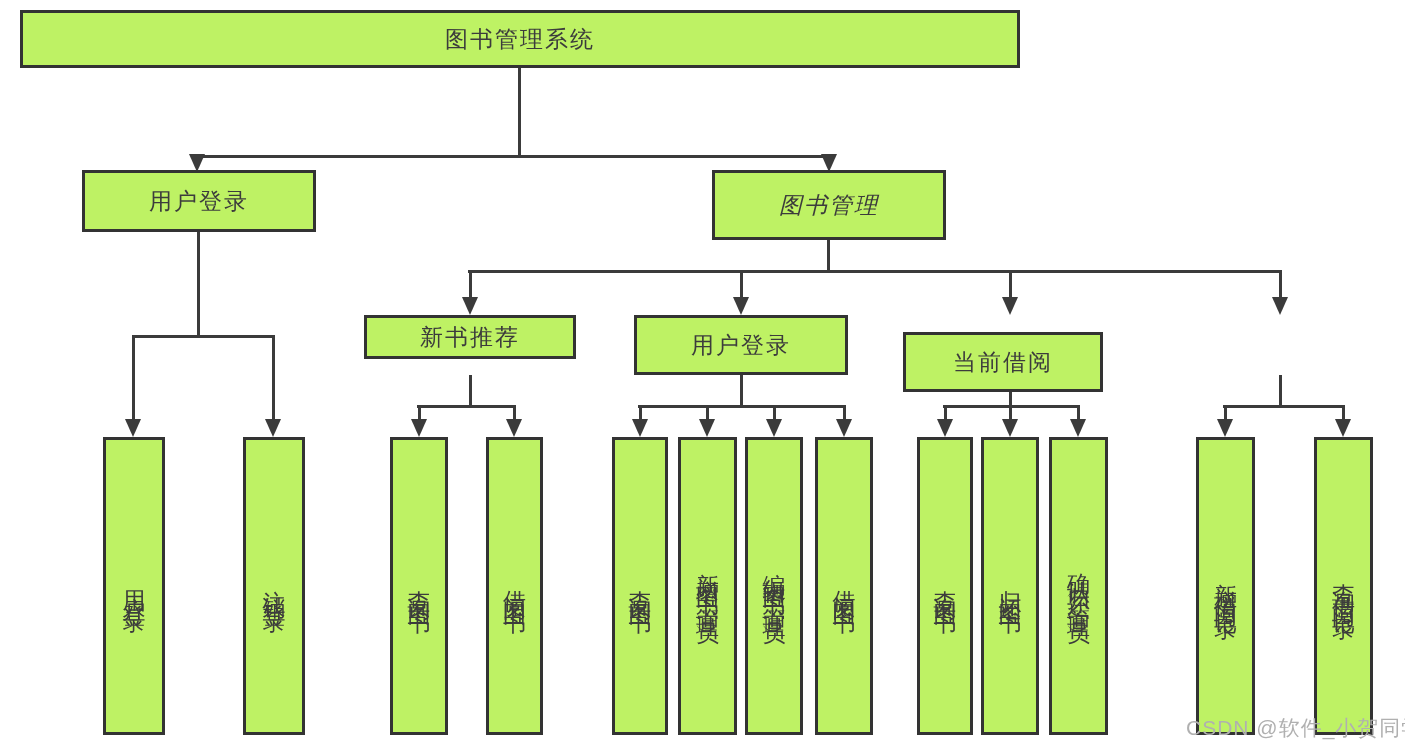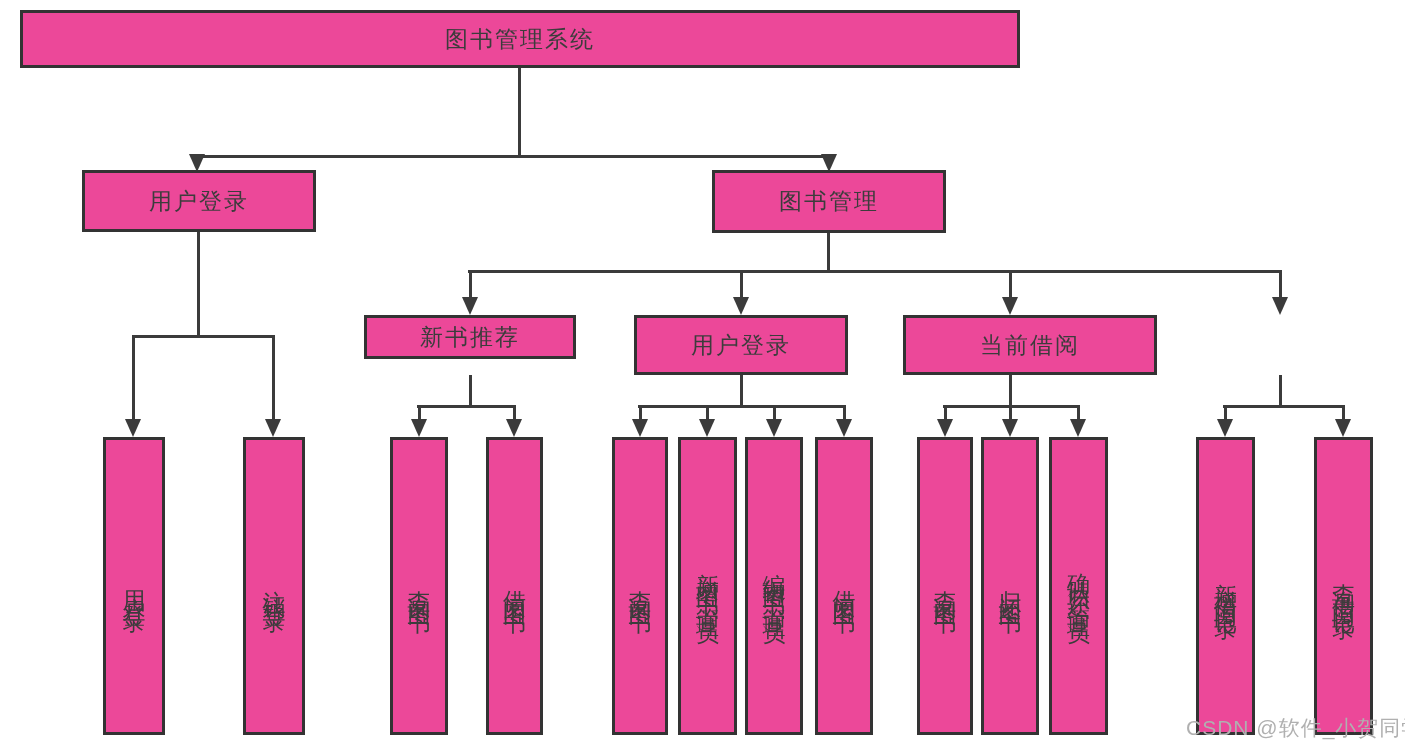--- a/index.html
+++ b/index.html
@@ -21,7 +21,7 @@
   .node{
     position:absolute;
     border:3px solid var(--border);
-    background:#ec4899;
+    background:#bef264;
     color:var(--text);
     display:flex;align-items:center;justify-content:center;
     font-size:23px;

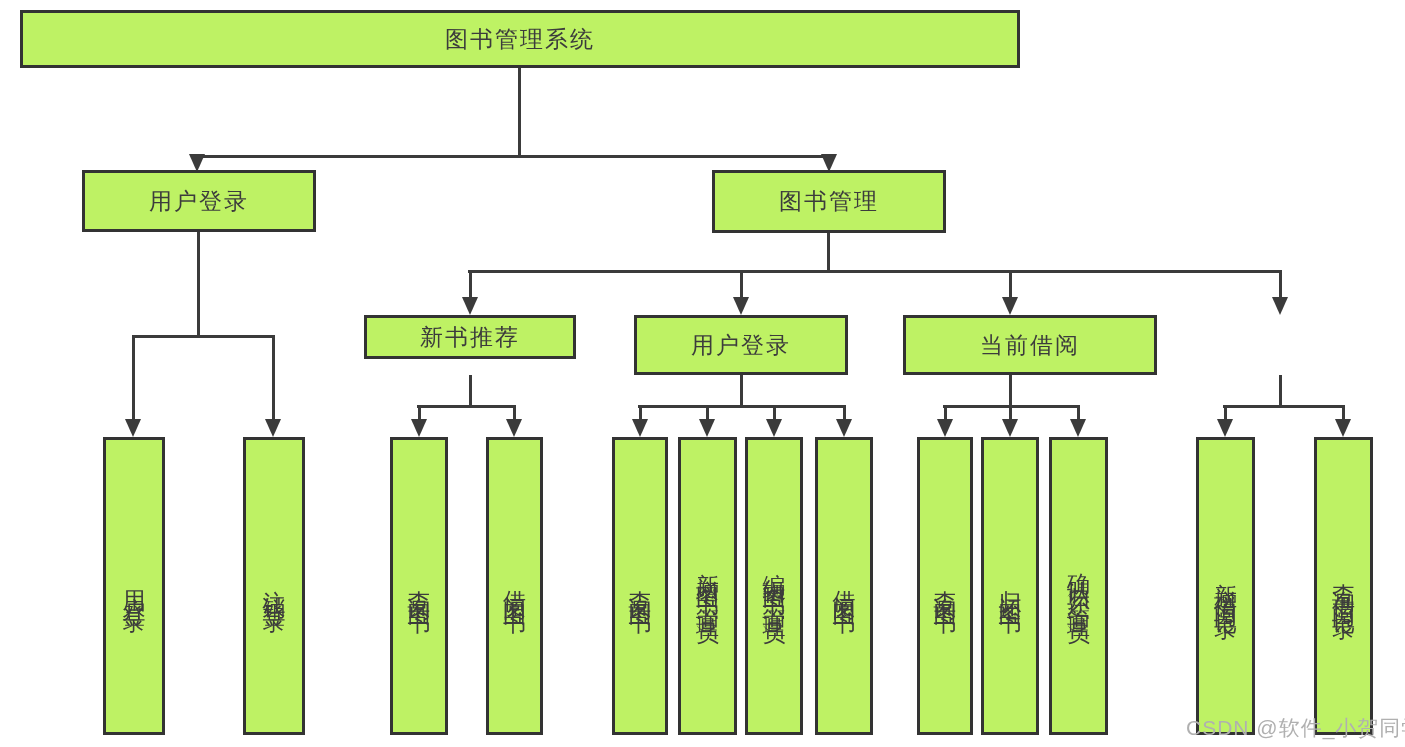--- a/index.html
+++ b/index.html
@@ -68,7 +68,7 @@
   <div class="arrow" style="left:821px;top:154px;"></div>
 
   <div class="node" style="left:82px;top:170px;width:234px;height:62px;">用户登录</div>
-  <div class="node" style="left:712px;top:170px;width:234px;height:63px;">图书管理</div>
+  <div class="node" style="left:712px;top:170px;width:234px;height:70px;font-style:italic;">图书管理</div>
 
   <div class="vline" style="left:197px;top:232px;height:103px;"></div>
   <div class="hline" style="left:132px;top:335px;width:143px;"></div>

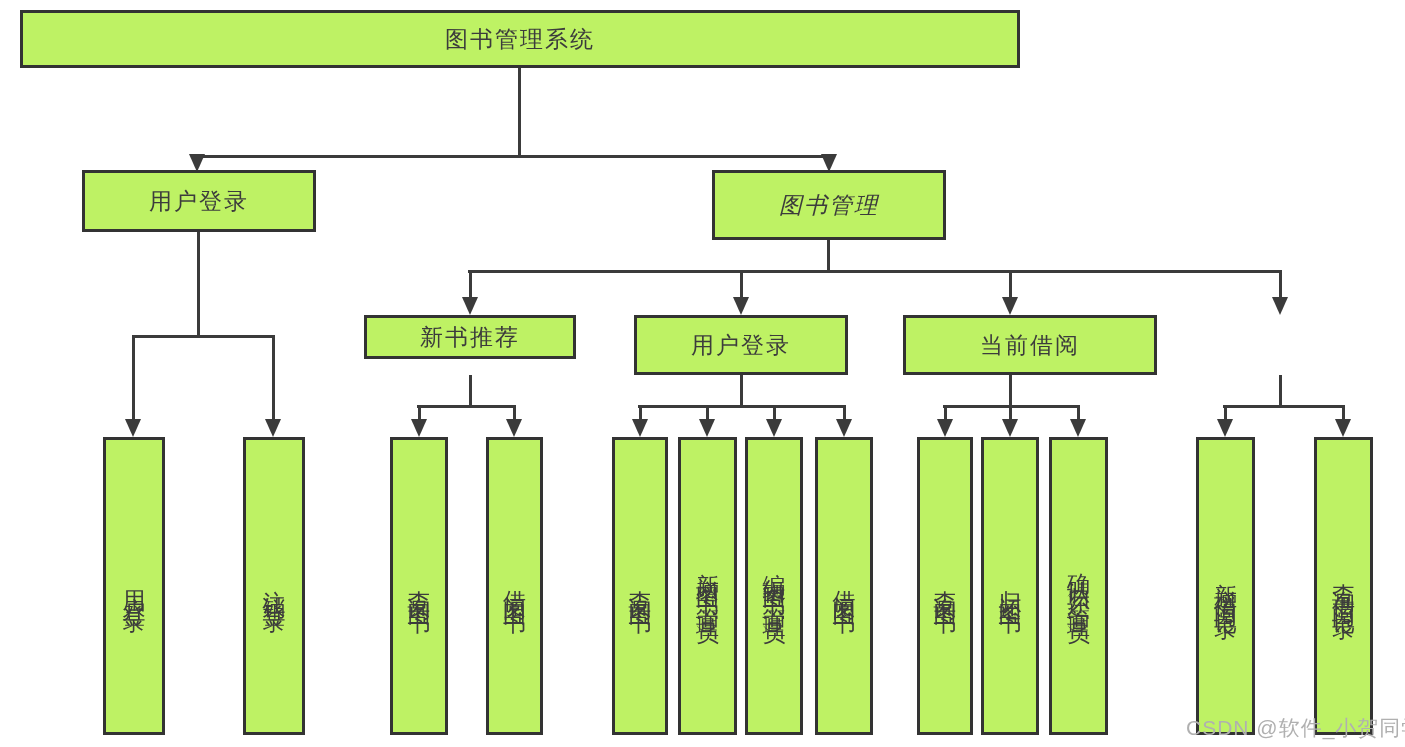--- a/index.html
+++ b/index.html
@@ -90,7 +90,7 @@
 
   <div class="node" style="left:364px;top:315px;width:212px;height:44px;">新书推荐</div>
   <div class="node" style="left:634px;top:315px;width:214px;height:60px;">用户登录</div>
-  <div class="node" style="left:903px;top:315px;width:254px;height:60px;">当前借阅</div>
+  <div class="node" style="left:903px;top:332px;width:200px;height:60px;">当前借阅</div>
 
   <div class="vline" style="left:469px;top:375px;height:30px;"></div>
   <div class="hline" style="left:417px;top:405px;width:99px;"></div>

